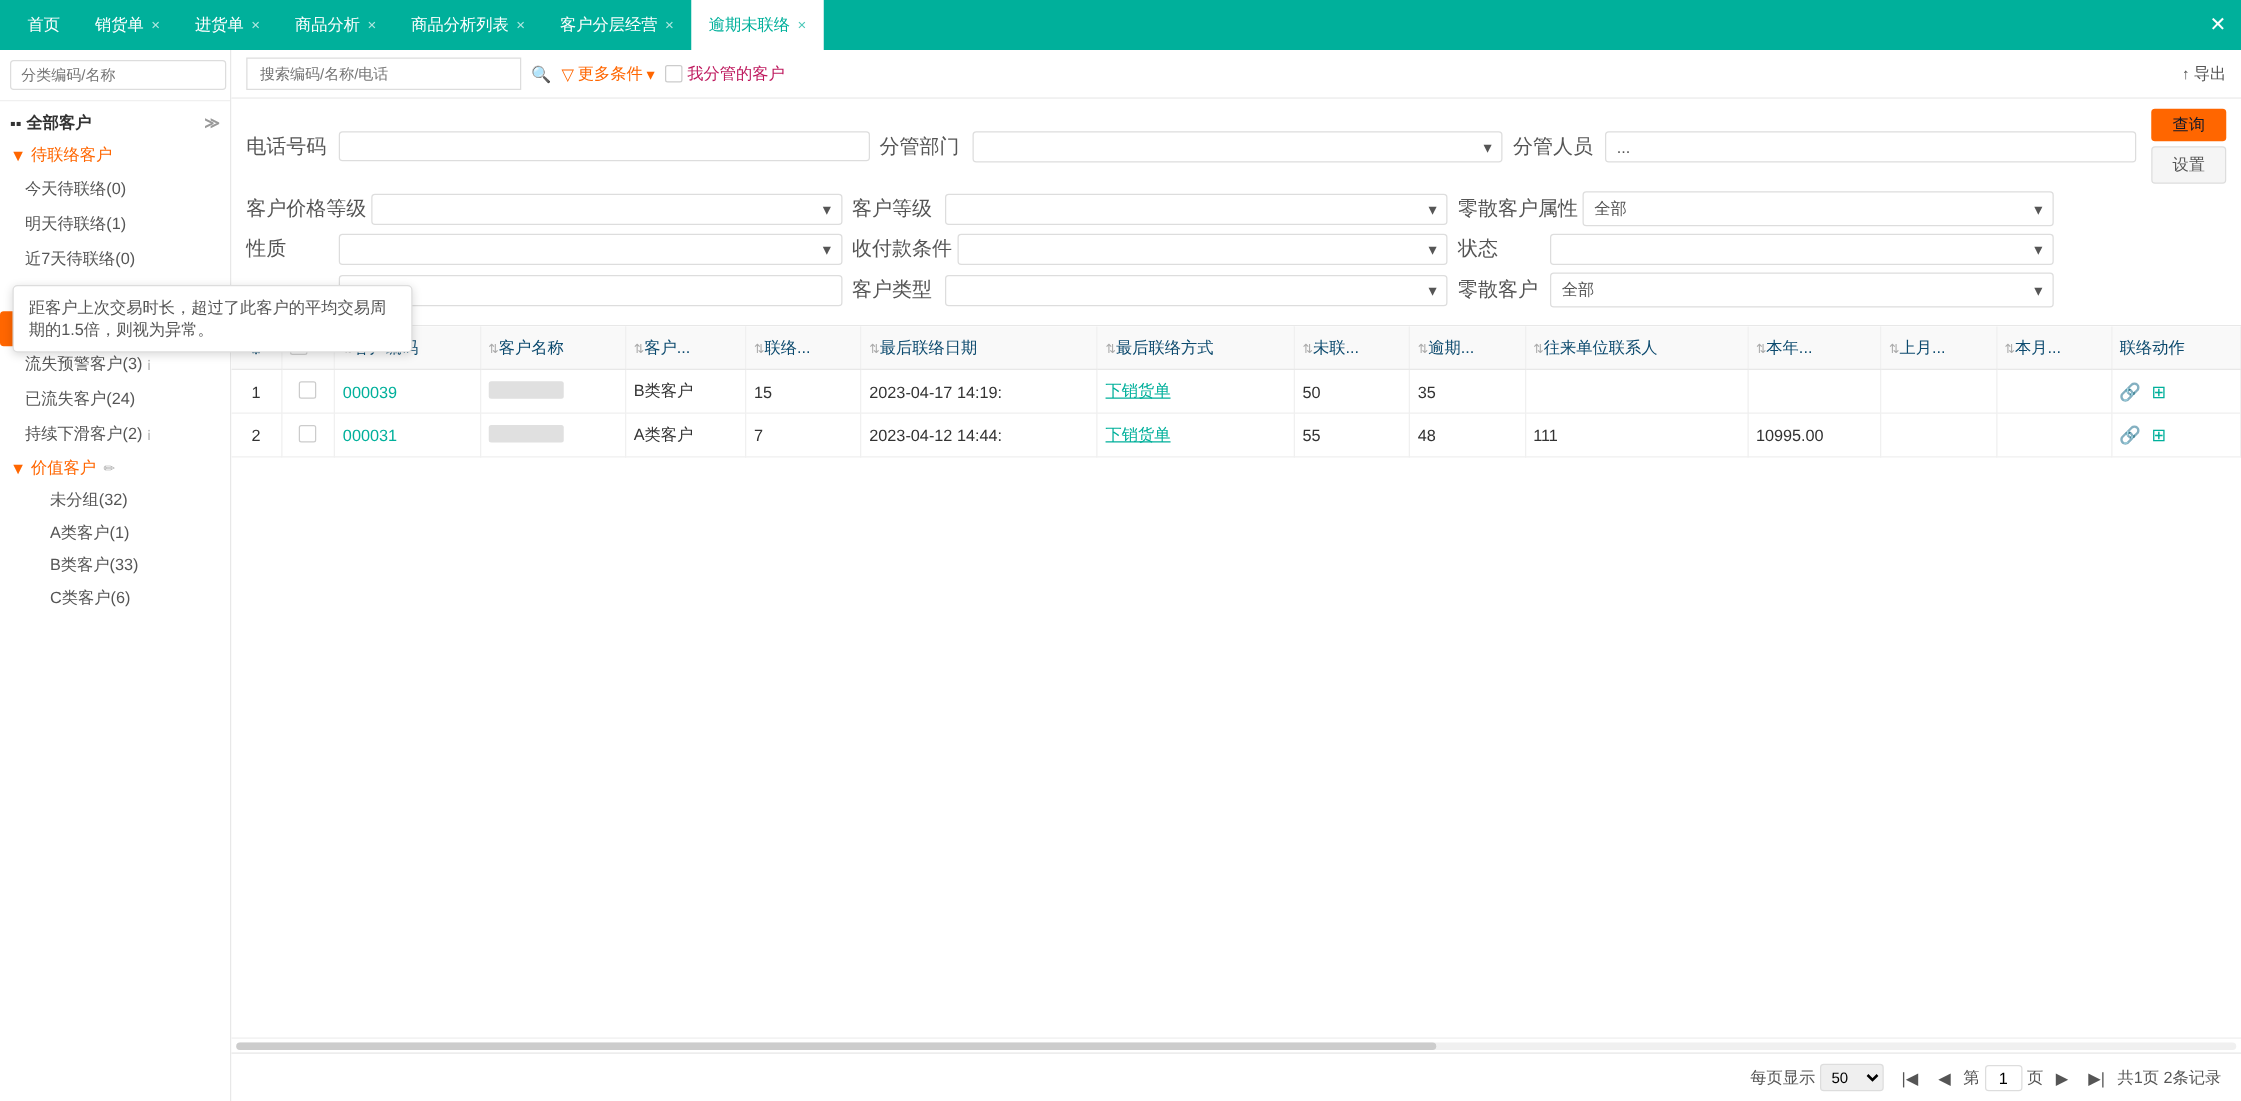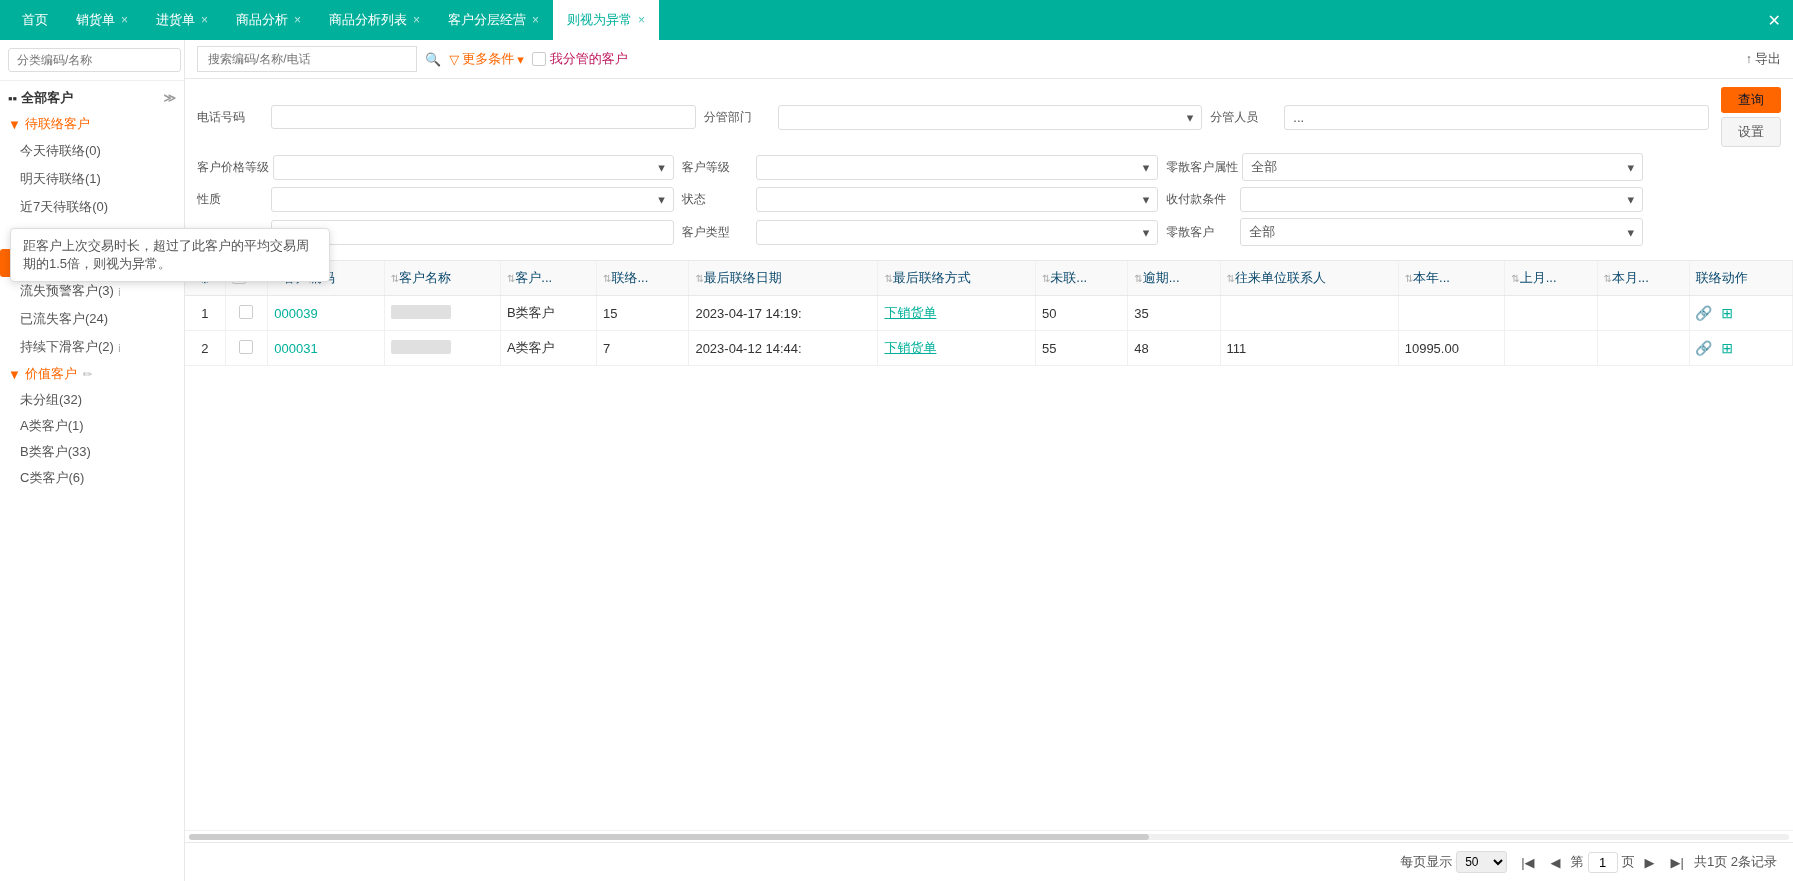--- a/index.html
+++ b/index.html
@@ -409,7 +409,7 @@
     <span class="close-x">×</span>
   </div>
   <div class="nav-item active">
-    <span>则视为异常</span>
+    <span>逾期未联络</span>
     <span class="close-x">×</span>
   </div>
   <span class="close-app">✕</span>

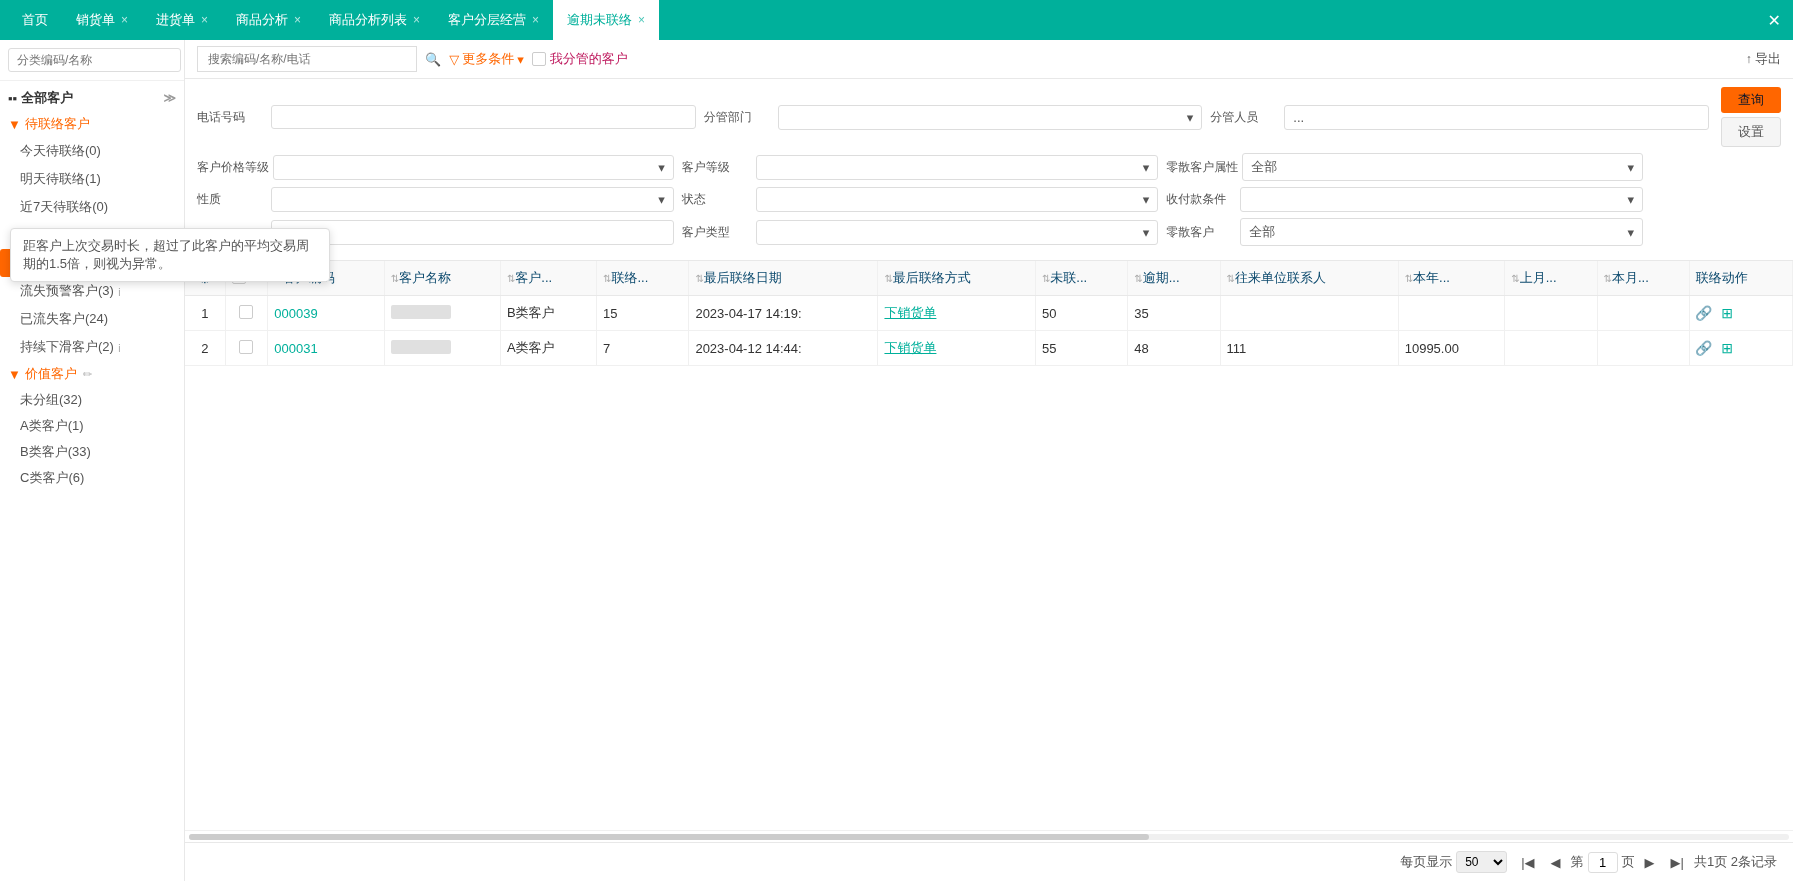--- a/index.html
+++ b/index.html
@@ -218,7 +218,7 @@
     }
     .filter-label {
       color: #555;
-      font-size: 12px;
+      font-size: 16px;
       white-space: nowrap;
       min-width: 70px;
     }

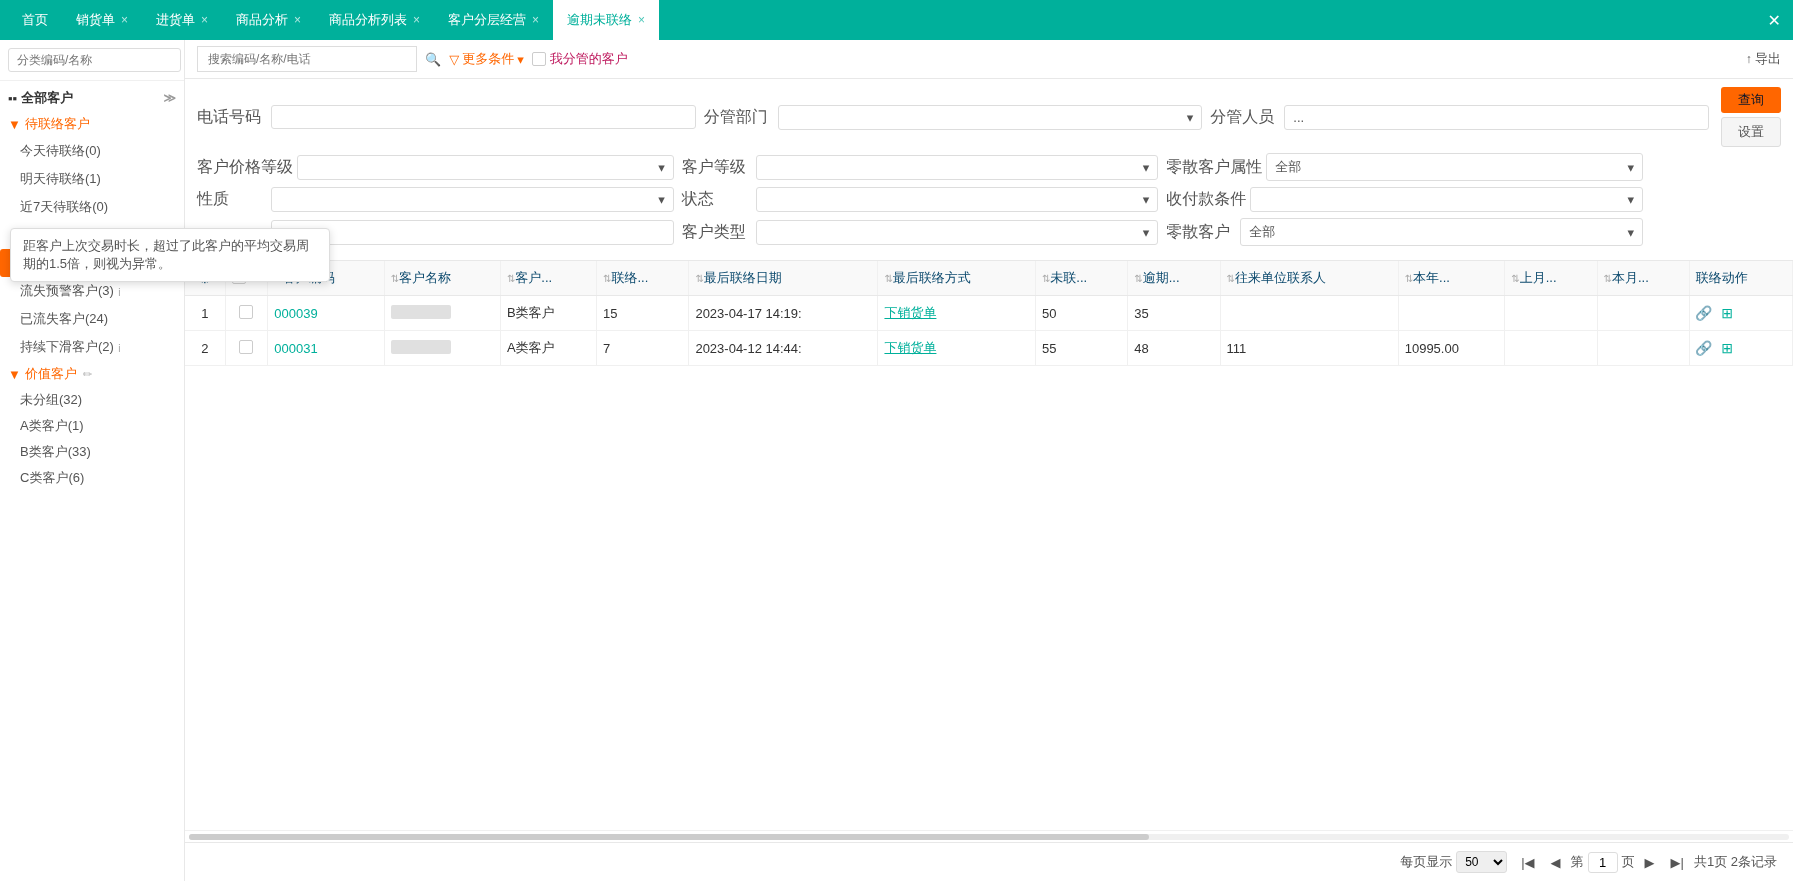--- a/index.html
+++ b/index.html
@@ -567,14 +567,14 @@
           </div>
         </div>
         <div class="filter-field">
+          <span class="filter-label">收付款条件</span>
+          <div class="filter-select" style="flex:1;">
+            <span></span>
+            <span class="chevron-down"></span>
+          </div>
+        </div>
+        <div class="filter-field">
           <span class="filter-label">状态</span>
-          <div class="filter-select" style="flex:1;">
-            <span></span>
-            <span class="chevron-down"></span>
-          </div>
-        </div>
-        <div class="filter-field">
-          <span class="filter-label">收付款条件</span>
           <div class="filter-select" style="flex:1;">
             <span></span>
             <span class="chevron-down"></span>

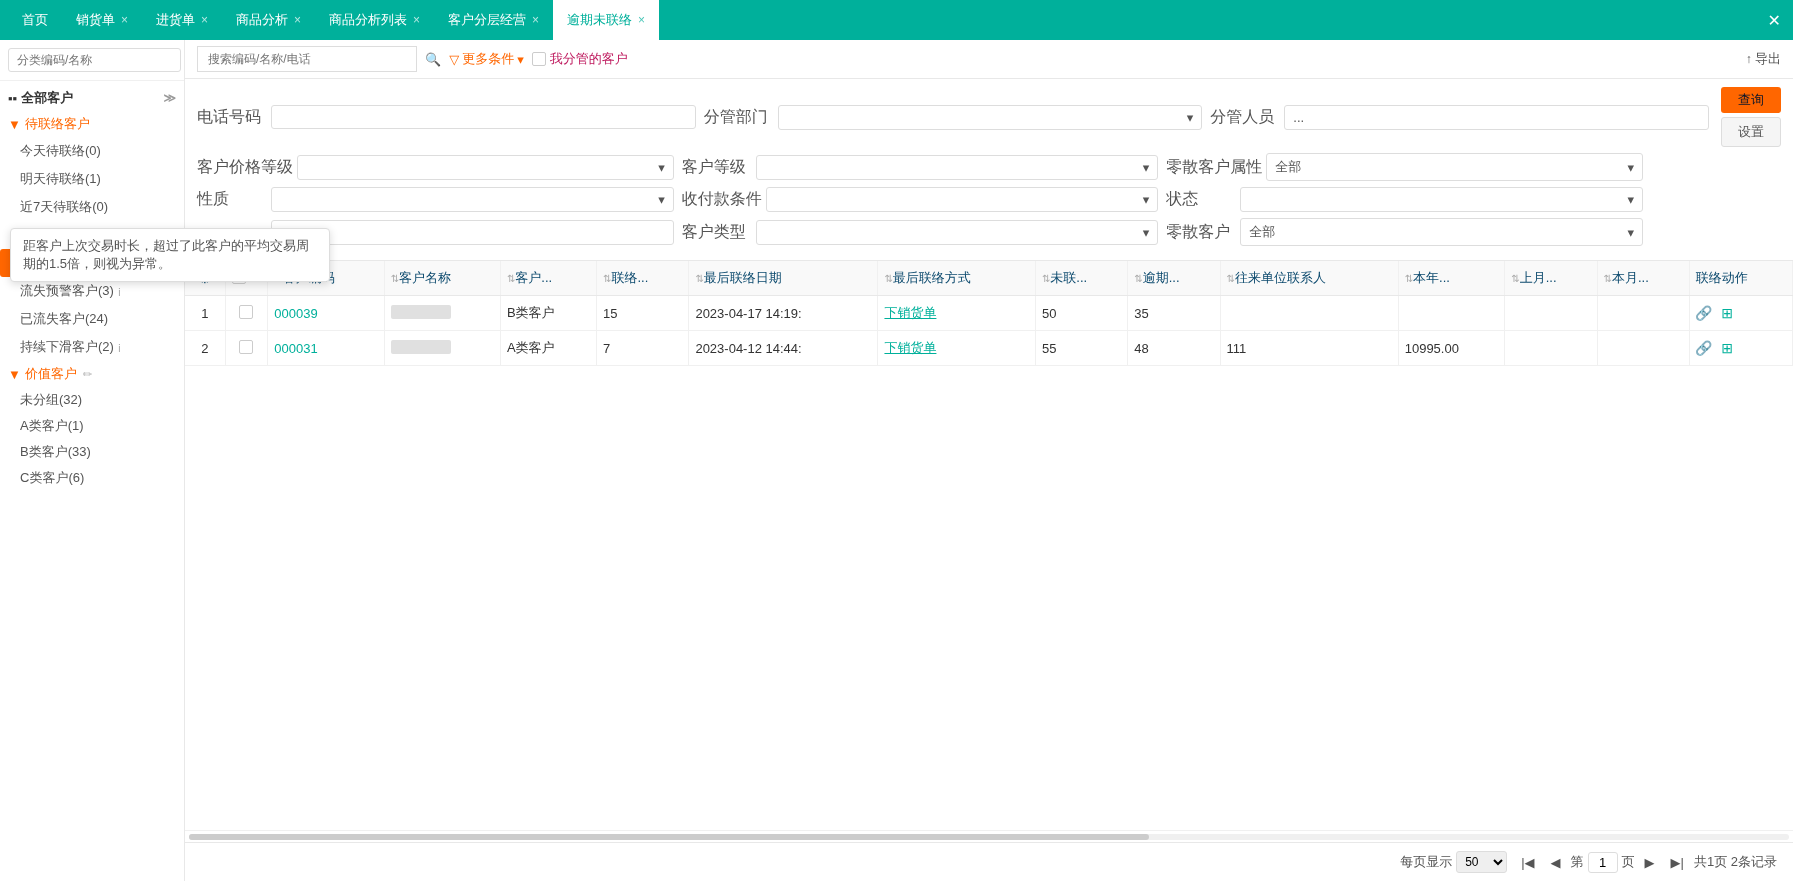--- a/index.html
+++ b/index.html
@@ -123,7 +123,7 @@
     }
 
     .sidebar-sub-item {
-      padding: 4px 8px 4px 20px;
+      padding: 4px 8px 4px 40px;
       color: #555;
       cursor: pointer;
       font-size: 12px;

